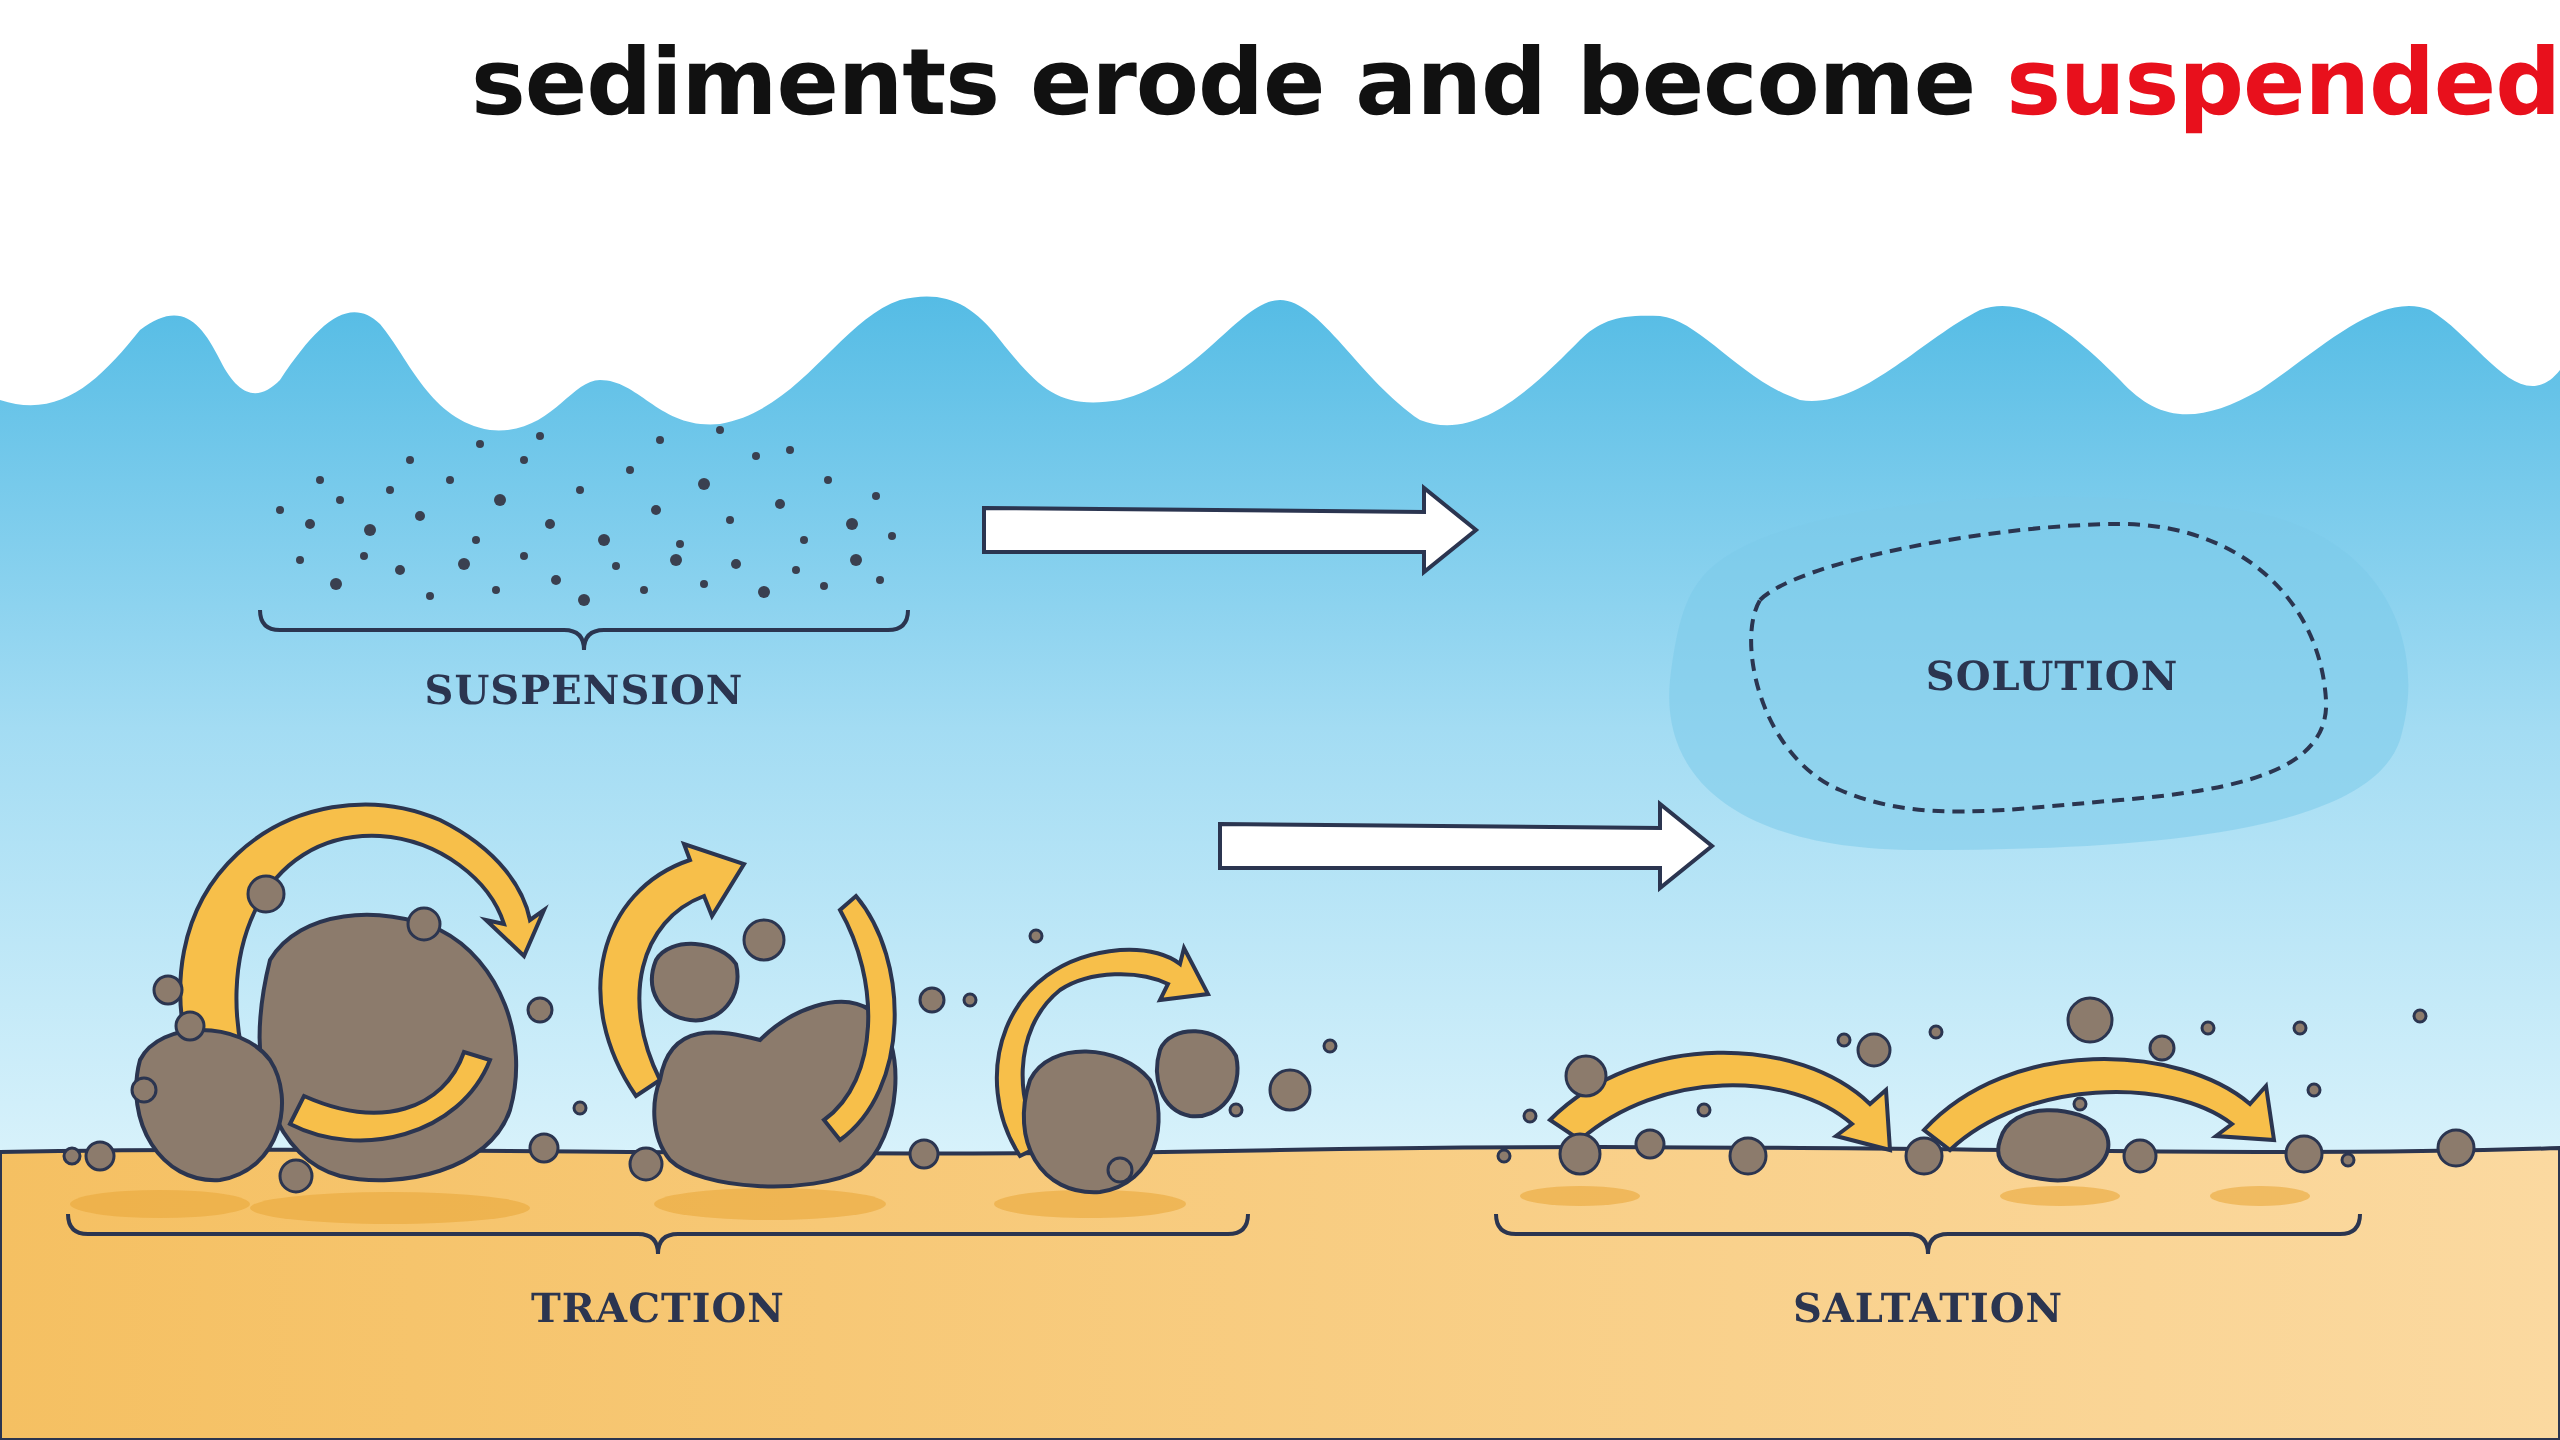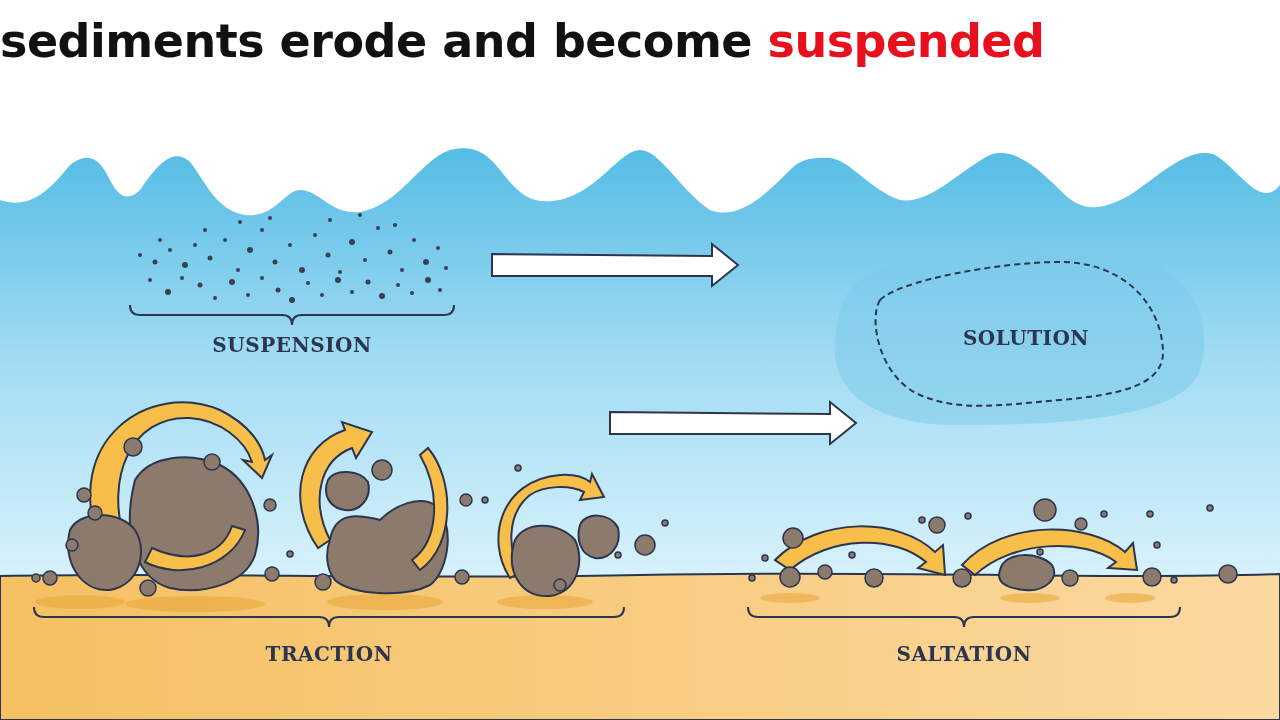--- a/index.html
+++ b/index.html
@@ -4,7 +4,7 @@
 <style>
   html, body { margin:0; padding:0; }
   body { width:1280px; height:720px; overflow:hidden; background:#ffffff; position:relative; font-family:"DejaVu Sans", sans-serif; }
-  .title { position:absolute; left:0; top:14px; width:1280px; text-align:left; font-family:"DejaVu Sans", sans-serif; font-weight:bold; font-size:46px; letter-spacing:-0.5px; color:#111111; }
+  .title { position:absolute; left:0; top:14px; width:1280px; text-align:right; font-family:"DejaVu Sans", sans-serif; font-weight:bold; font-size:46px; letter-spacing:-0.5px; color:#111111; }
   .title .hl { color:#e8101c; }
   svg.scene { position:absolute; left:0; top:0; }
   .lbl { font-family:"DejaVu Serif", serif; font-weight:bold; font-size:20px; fill:#2b3550; letter-spacing:0.5px; }

